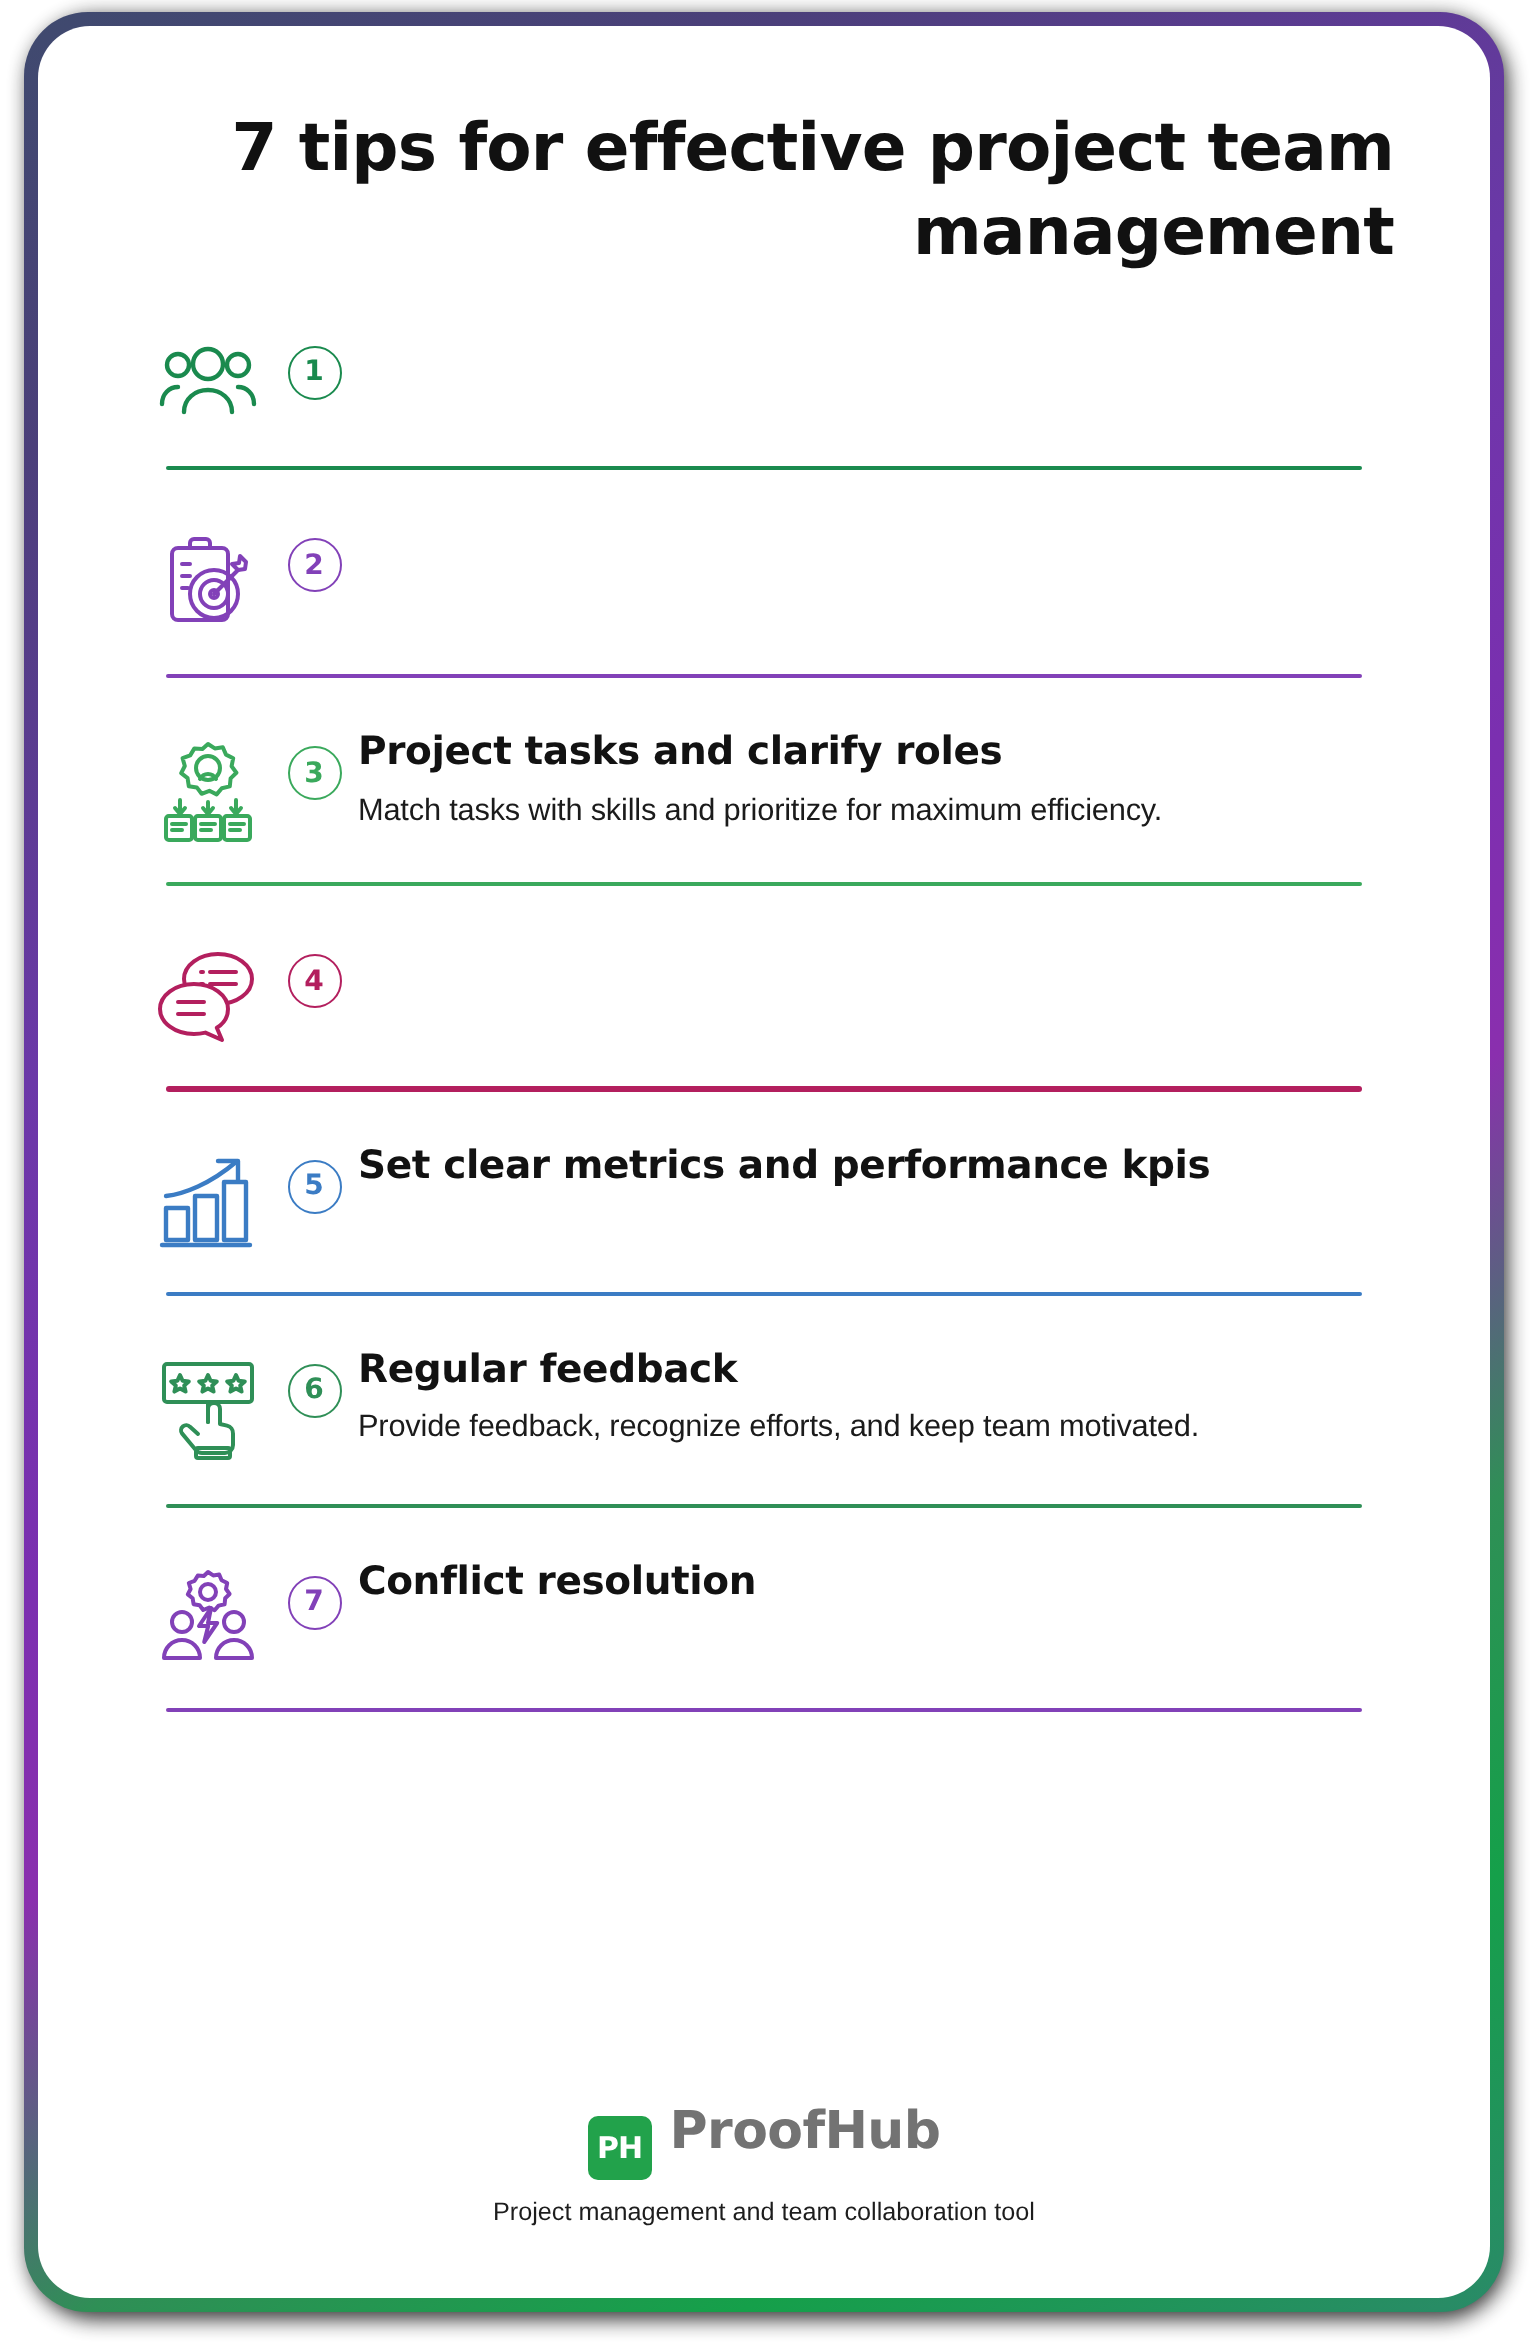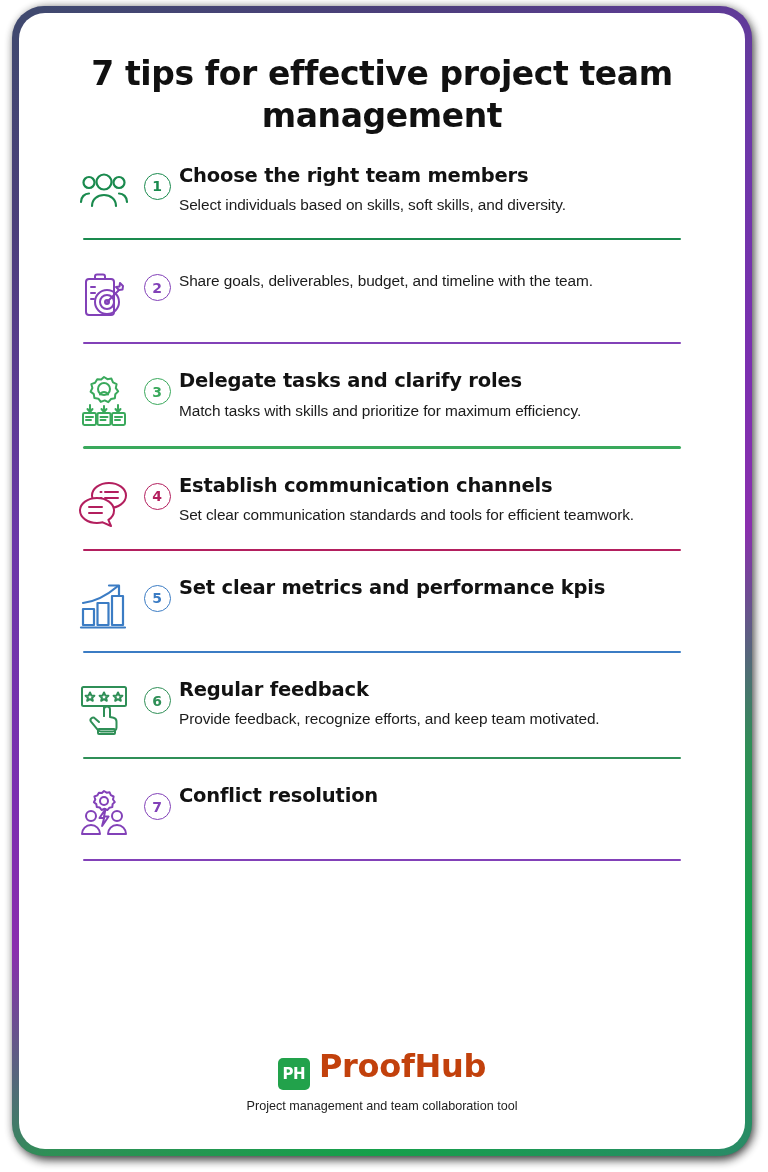--- a/index.html
+++ b/index.html
@@ -58,7 +58,7 @@
     font-size: 33px;
     line-height: 1.27;
     letter-spacing: -0.4px;
-    text-align: center;
+    text-align: right;
     color: #111111;
     padding: 40px 48px 0 48px;
   }

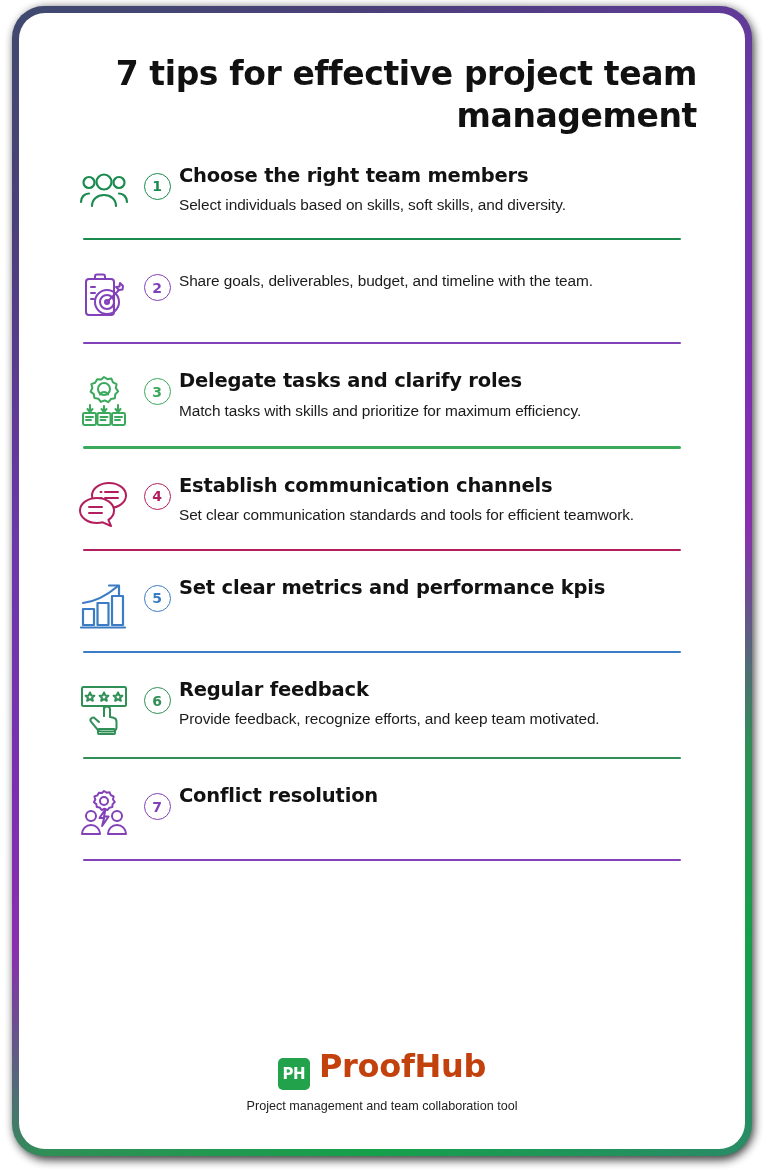--- a/index.html
+++ b/index.html
@@ -205,10 +205,6 @@
           <div class="tip-num">
             <span class="num-circle" style="color:#1a8a4e">1</span>
           </div>
-          <div class="tip-text">
-            <div class="tip-title">Choose the right team members</div>
-            <div class="tip-desc">Select individuals based on skills, soft skills, and diversity.</div>
-          </div>
         </div>
         <div class="tip-gap-1"></div>
         <div class="divider" style="background:#1a8a4e"></div>

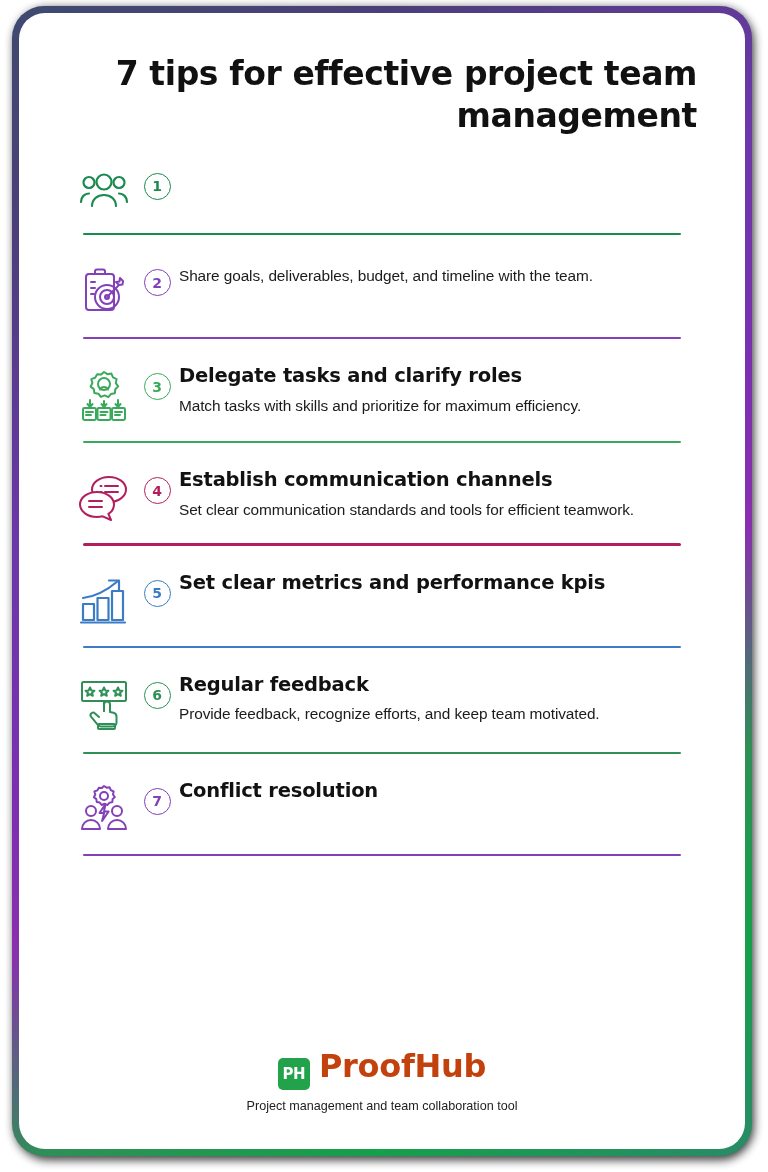--- a/index.html
+++ b/index.html
@@ -229,7 +229,6 @@
             <span class="num-circle" style="color:#8241b8">2</span>
           </div>
           <div class="tip-text">
-            <div class="tip-desc">Share goals, deliverables, budget, and timeline with the team.</div>
           </div>
         </div>
         <div class="tip-gap-1"></div>

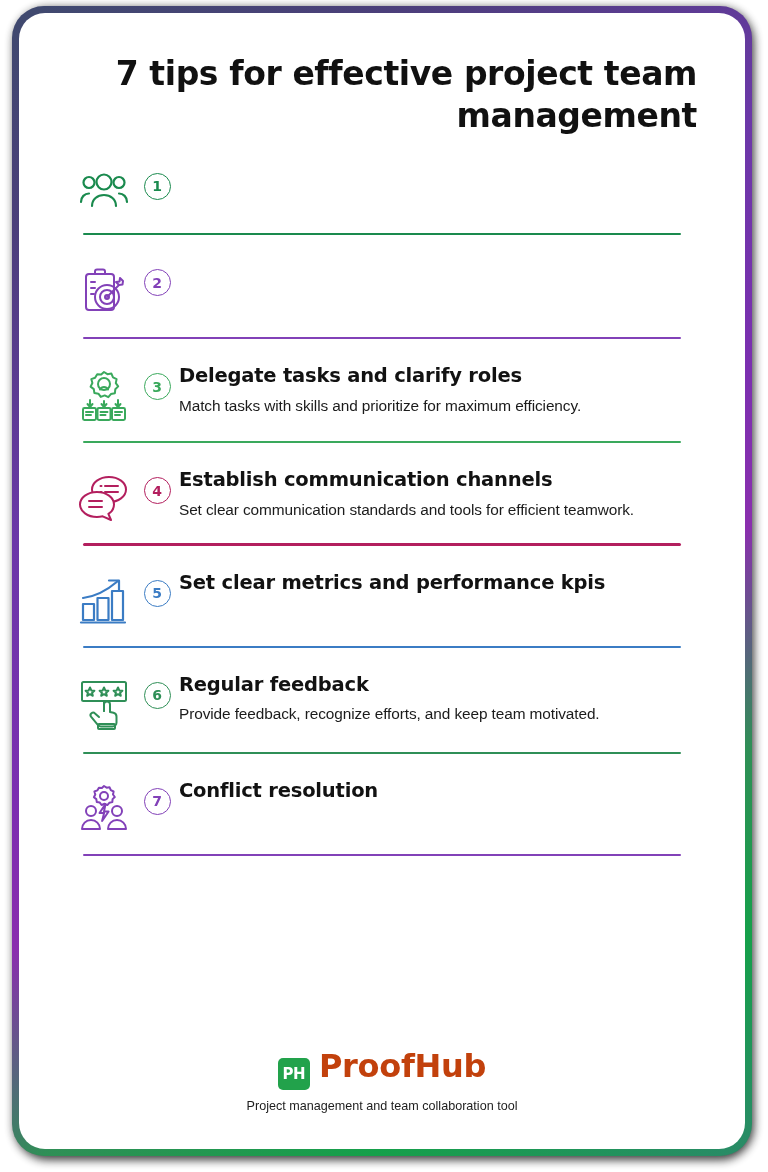--- a/index.html
+++ b/index.html
@@ -255,7 +255,7 @@
             <span class="num-circle" style="color:#3aa95c">3</span>
           </div>
           <div class="tip-text">
-            <div class="tip-title">Delegate tasks and clarify roles</div>
+            <div class="tip-title">Project tasks and clarify roles</div>
             <div class="tip-desc">Match tasks with skills and prioritize for maximum efficiency.</div>
           </div>
         </div>

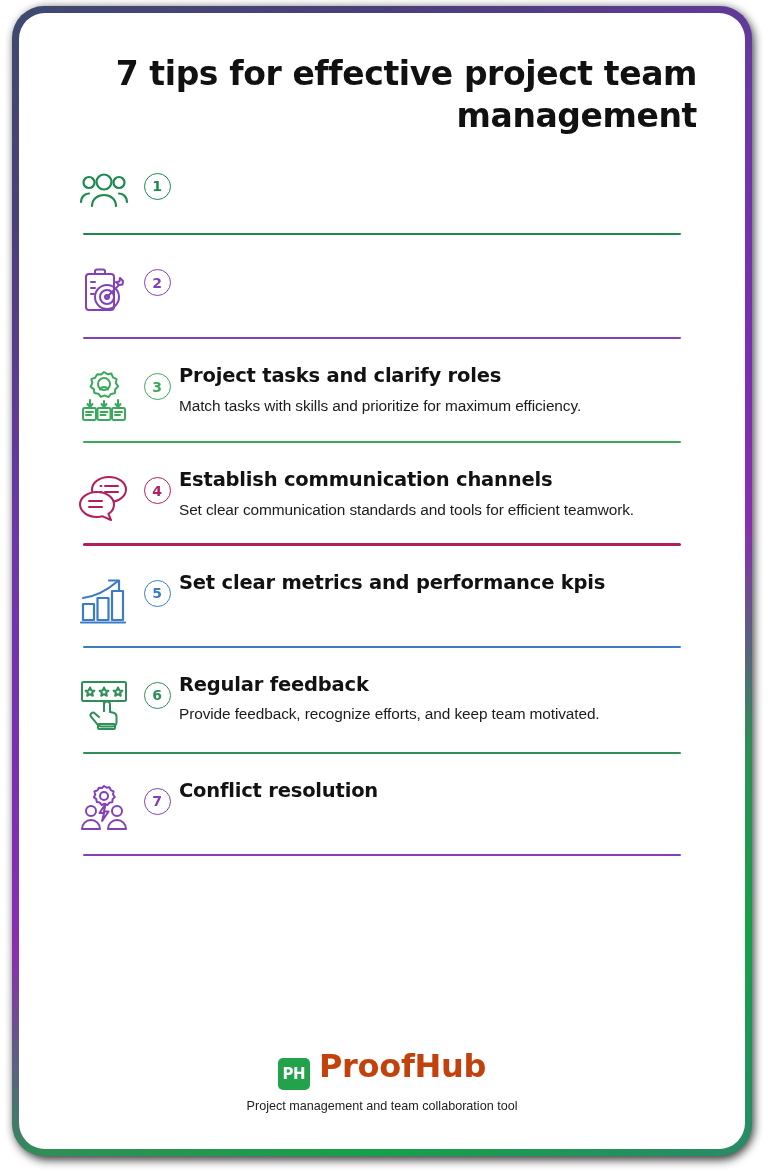--- a/index.html
+++ b/index.html
@@ -277,10 +277,6 @@
           <div class="tip-num">
             <span class="num-circle" style="color:#b31f5e">4</span>
           </div>
-          <div class="tip-text">
-            <div class="tip-title">Establish communication channels</div>
-            <div class="tip-desc">Set clear communication standards and tools for efficient teamwork.</div>
-          </div>
         </div>
         <div class="tip-gap-1"></div>
         <div class="divider" style="background:#b31f5e"></div>

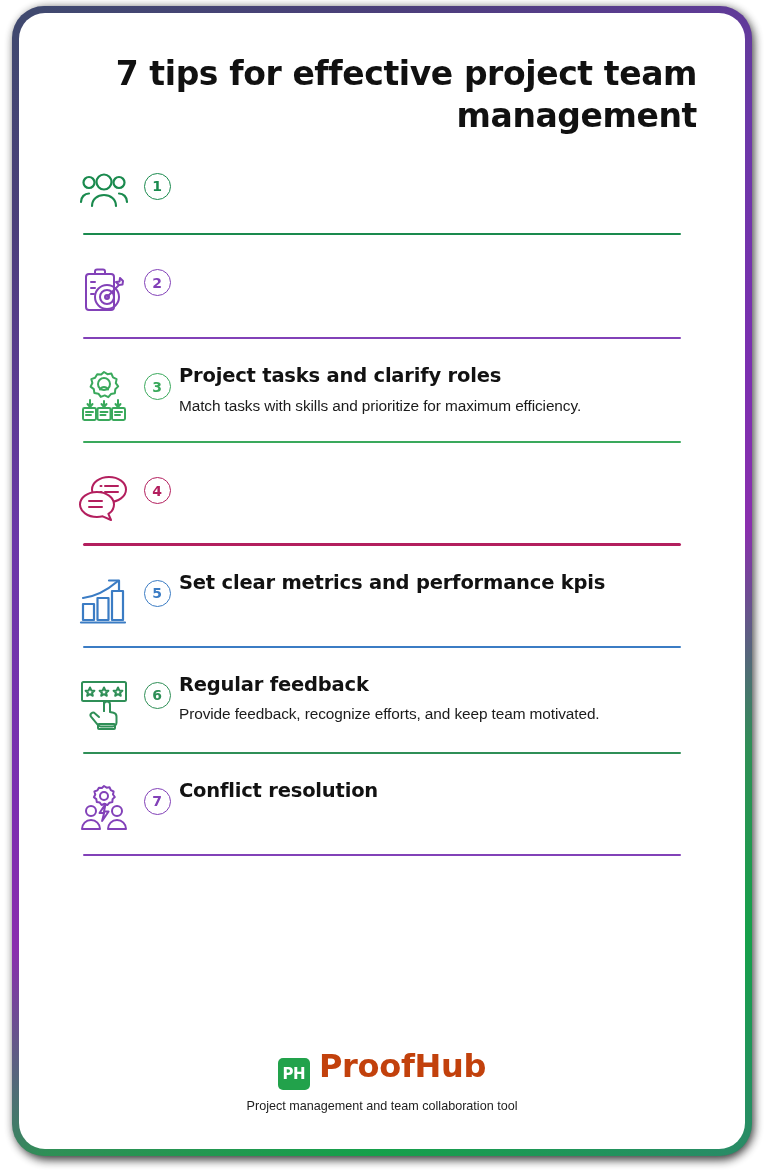--- a/index.html
+++ b/index.html
@@ -166,8 +166,8 @@
   .brand-name {
     font-family: "DejaVu Sans", sans-serif;
     font-weight: bold;
-    font-size: 32px;
-    color: #c2410c;
+    font-size: 26px;
+    color: #737373;
     letter-spacing: -0.3px;
   }
 

